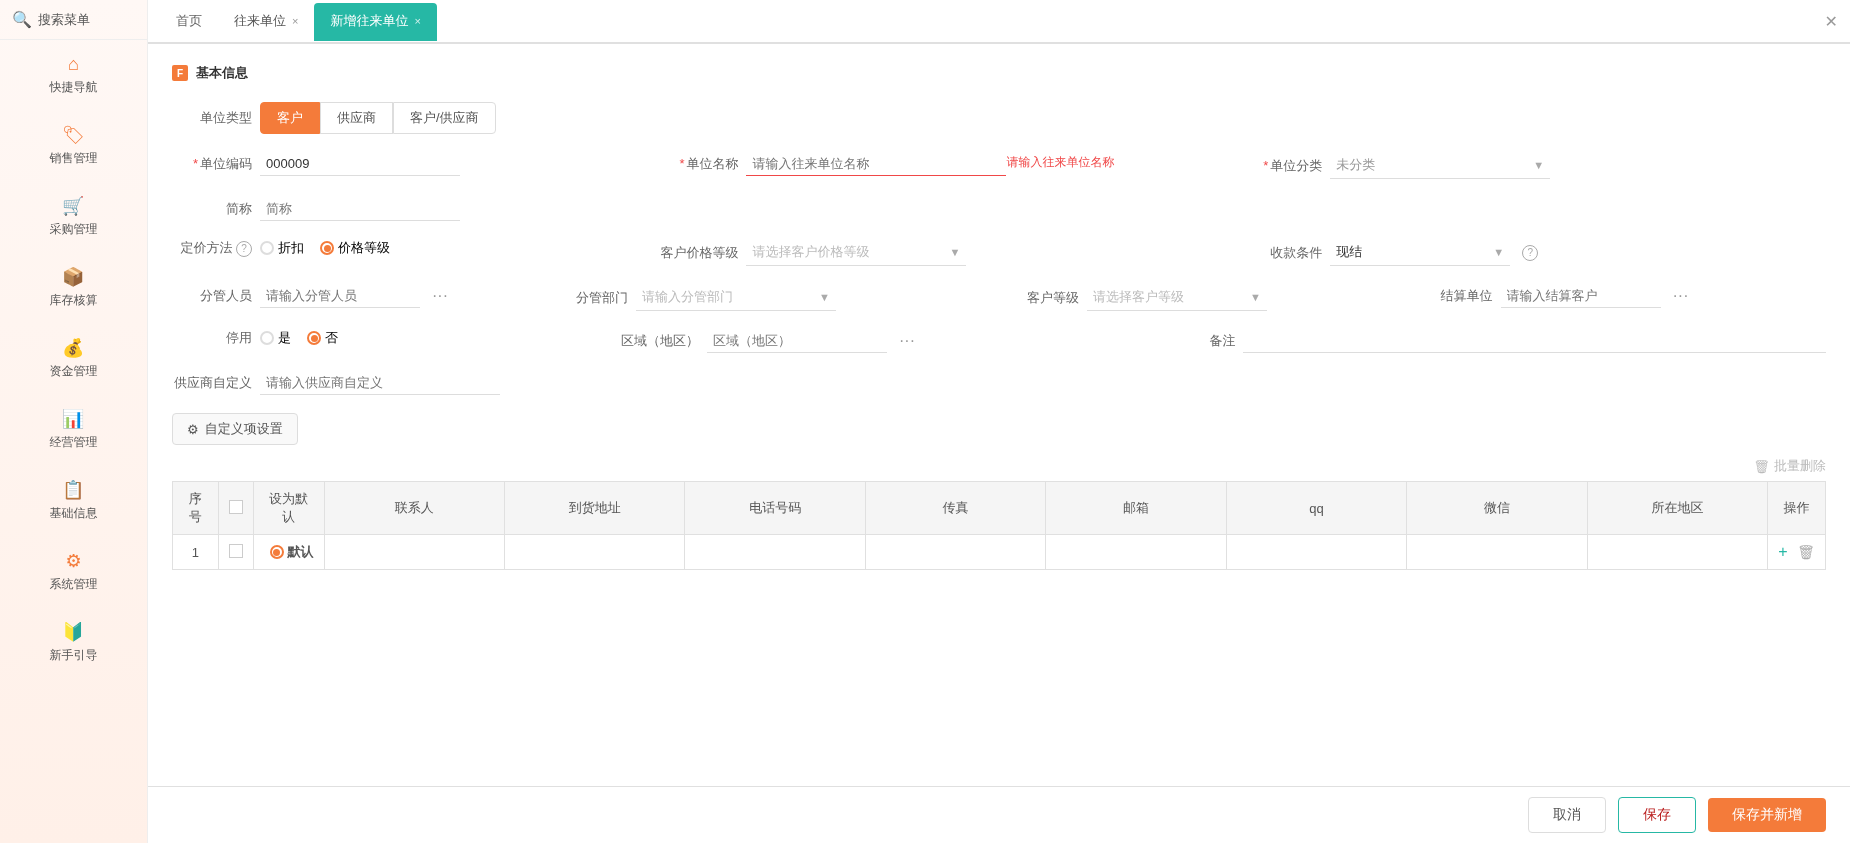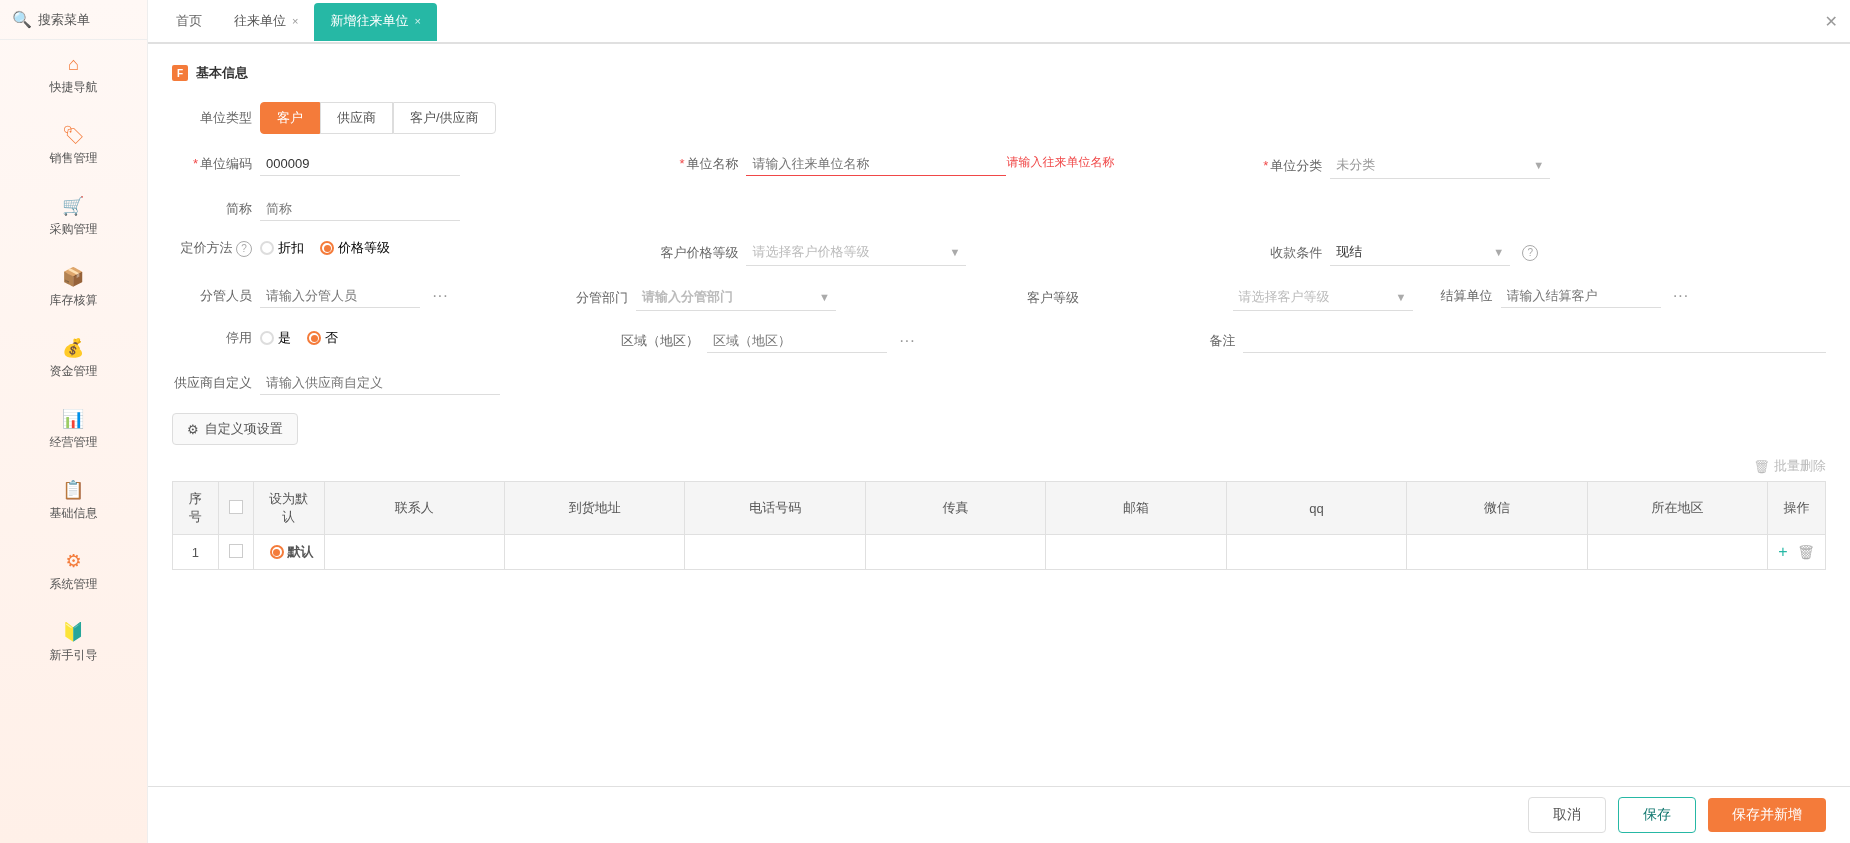--- a/index.html
+++ b/index.html
@@ -478,7 +478,7 @@
 
       <div class="form-field" style="flex:1.2;">
         <span class="form-label">分管部门</span>
-        <div class="form-select" style="width:200px;font-weight:bold;">
+        <div class="form-select" style="width:200px;">
           <span class="select-text" style="color:#bbb;">请输入分管部门</span>
           <span class="chevron">▼</span>
         </div>

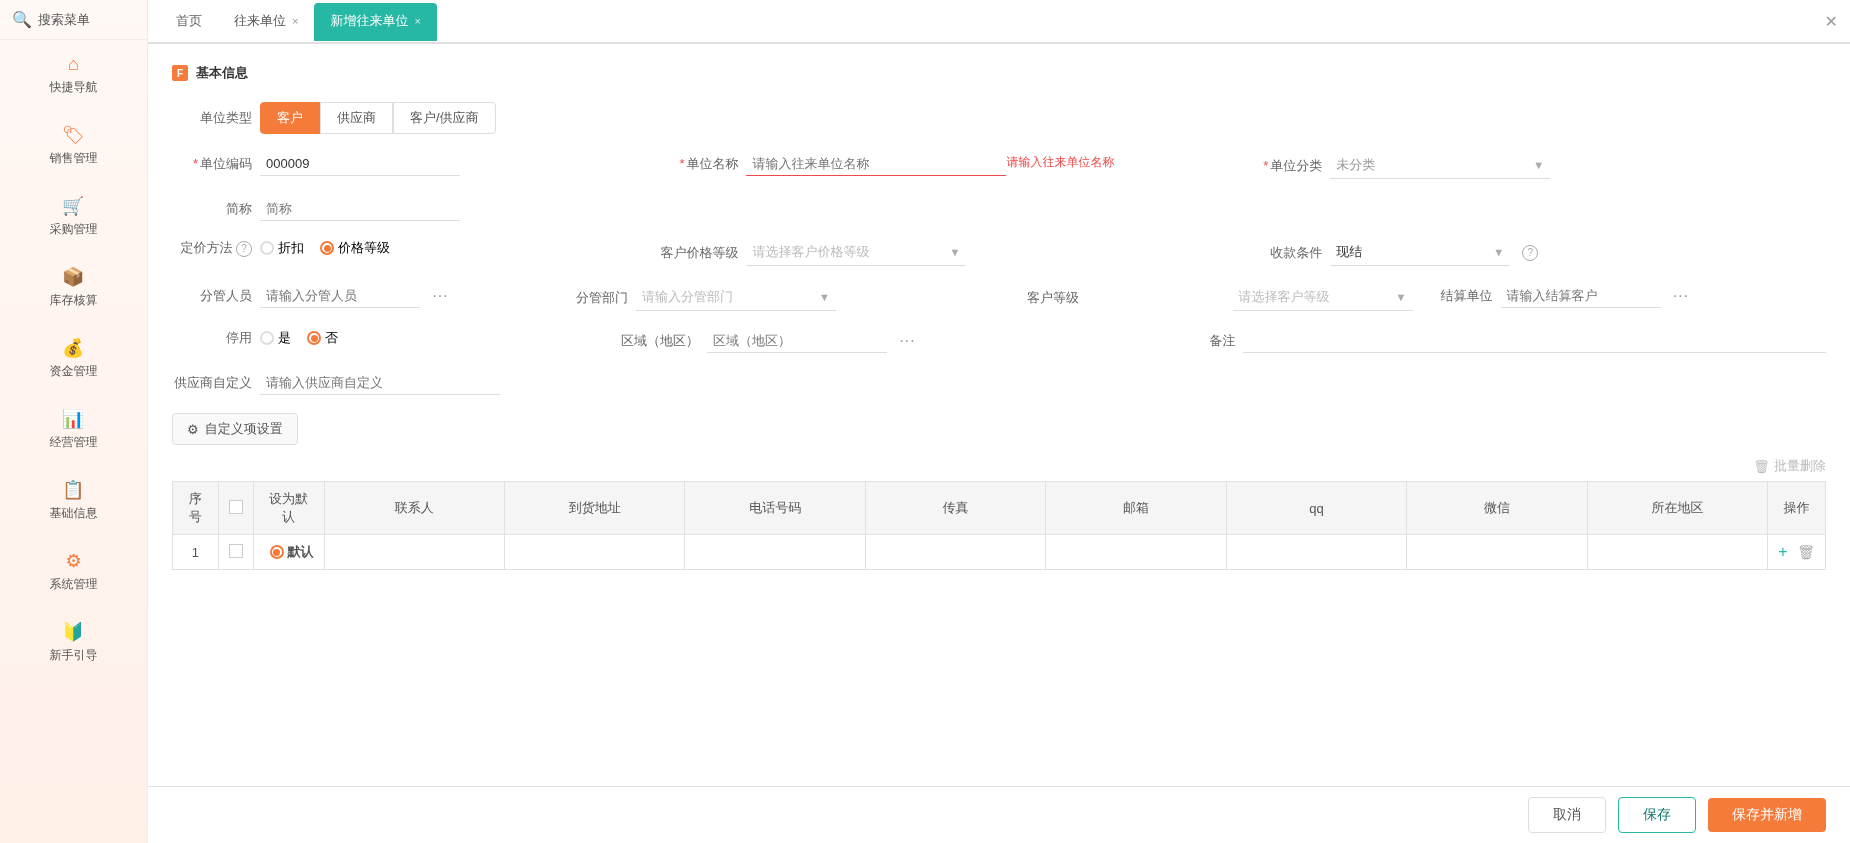--- a/index.html
+++ b/index.html
@@ -484,7 +484,7 @@
         </div>
       </div>
 
-      <div class="form-field" style="flex:1.1;justify-content:space-between;">
+      <div class="form-field" style="flex:1.1;">
         <span class="form-label">客户等级</span>
         <div class="form-select" style="width:180px;">
           <span class="select-text" style="color:#bbb;">请选择客户等级</span>

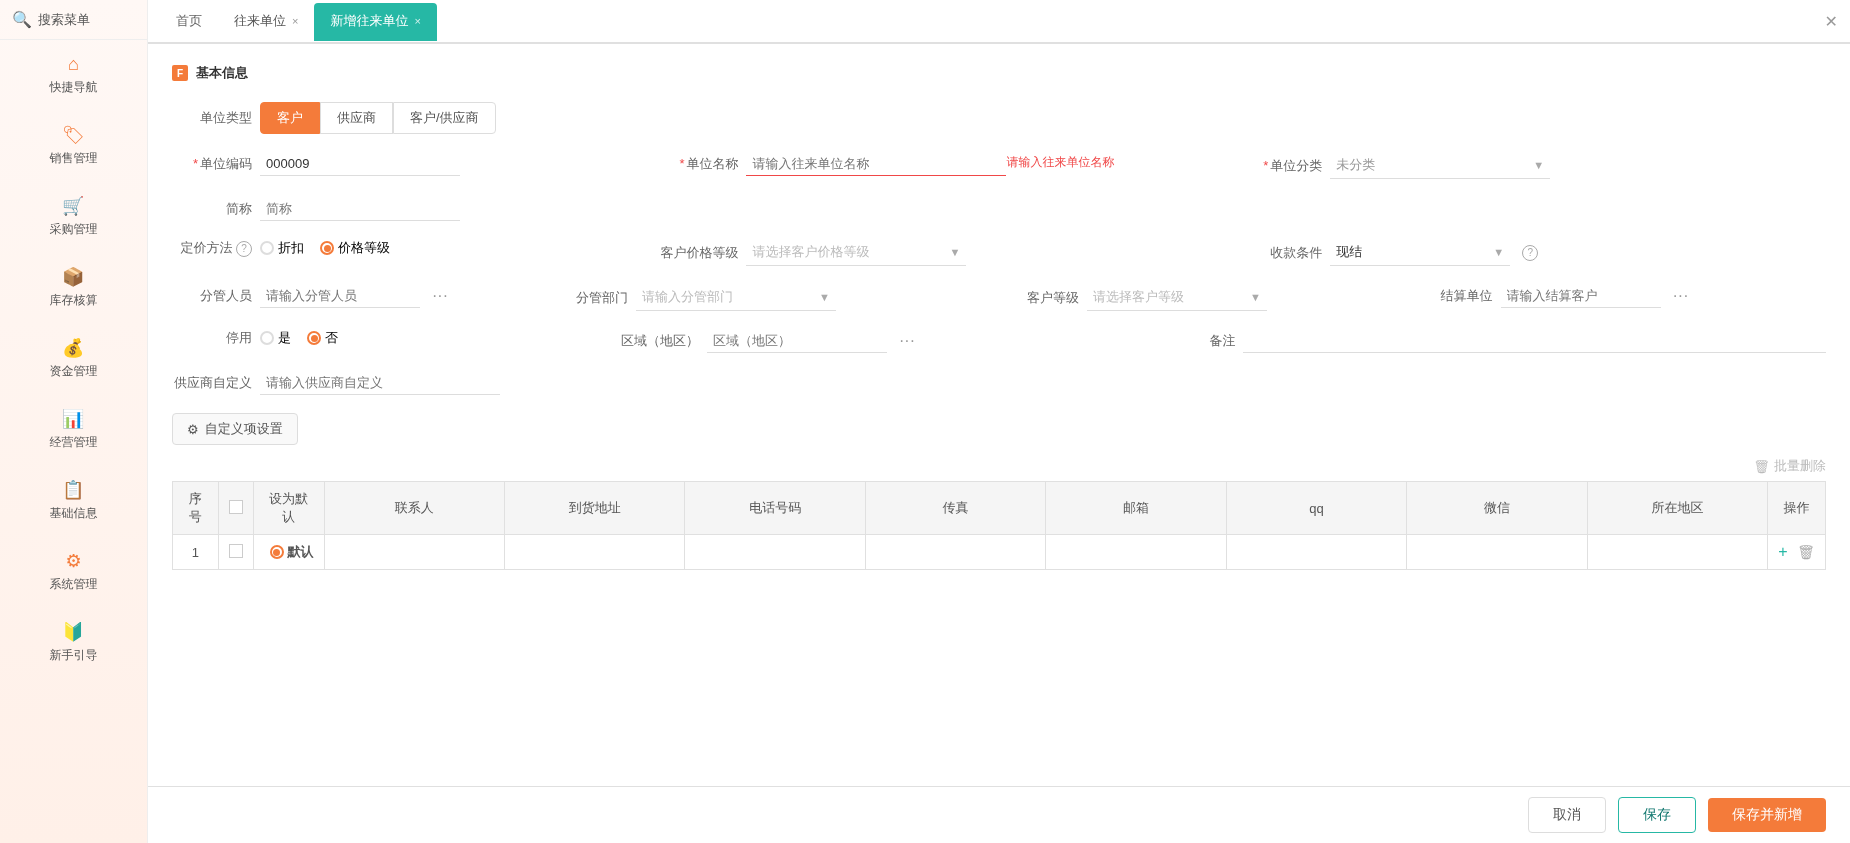--- a/index.html
+++ b/index.html
@@ -306,7 +306,7 @@
       border: none;
     }
     .btn-cancel { background: #fff; border: 1px solid #ddd; color: #555; }
-    .btn-save { background: #fff; border: 1px solid #26b8a5; color: #0f766e; }
+    .btn-save { background: #fff; border: 1px solid #26b8a5; color: #b91c1c; }
     .btn-save-new { background: #f47b3a; color: #fff; }
 
     

